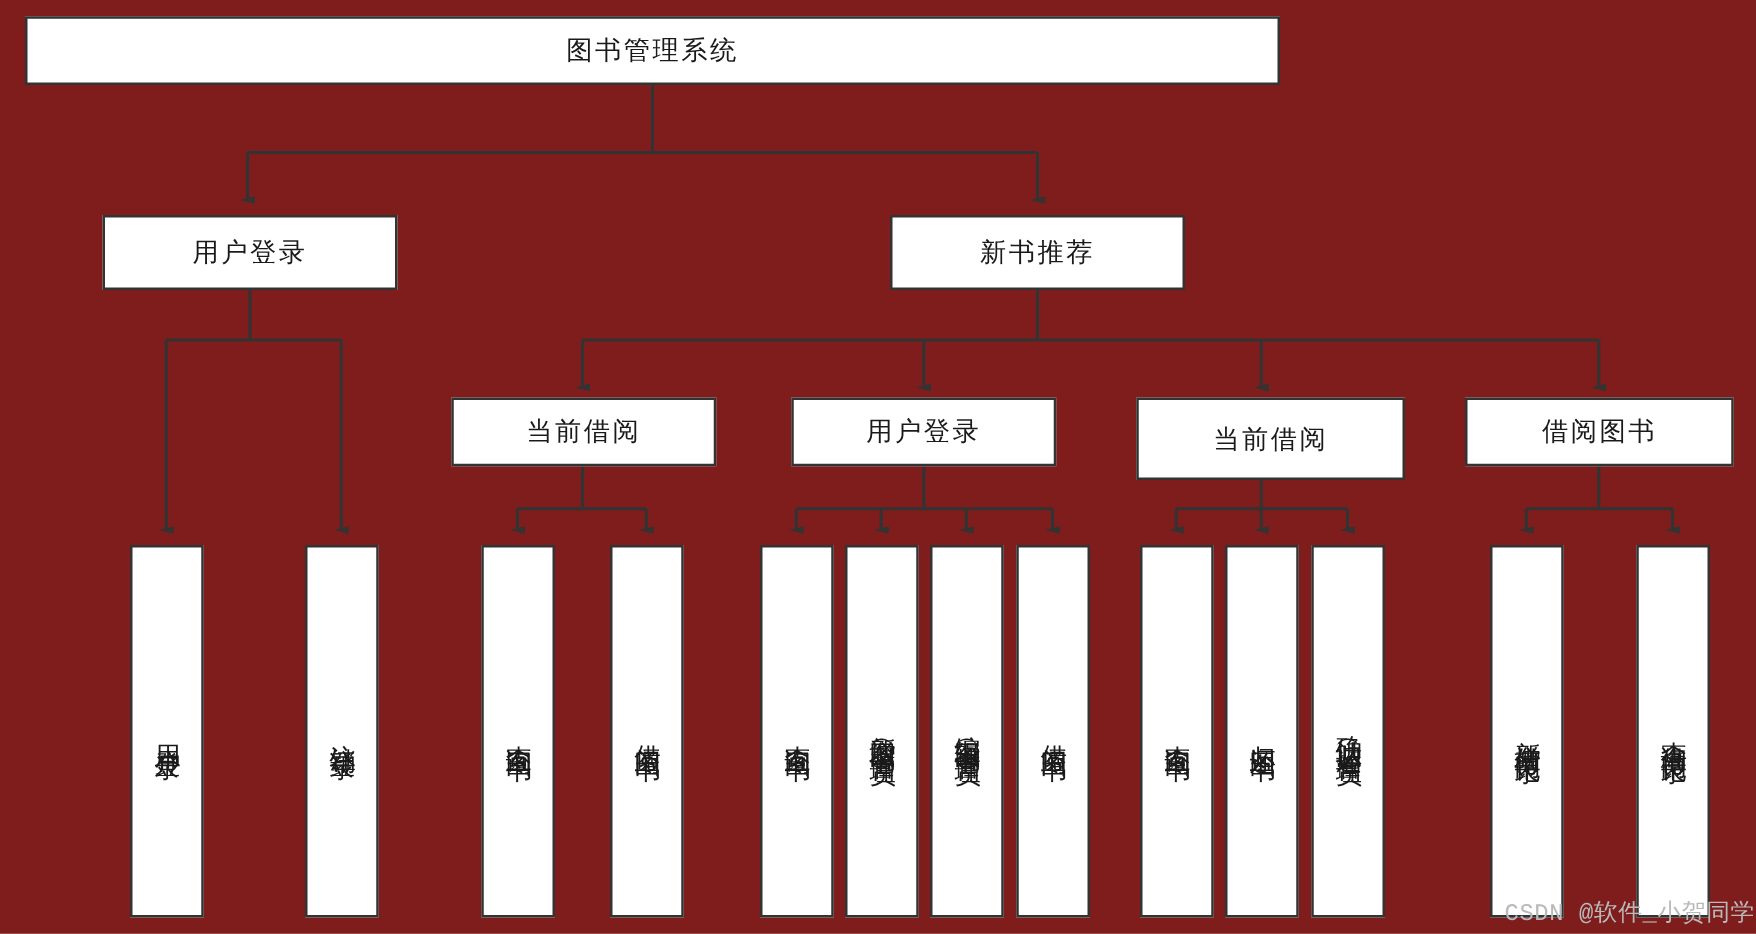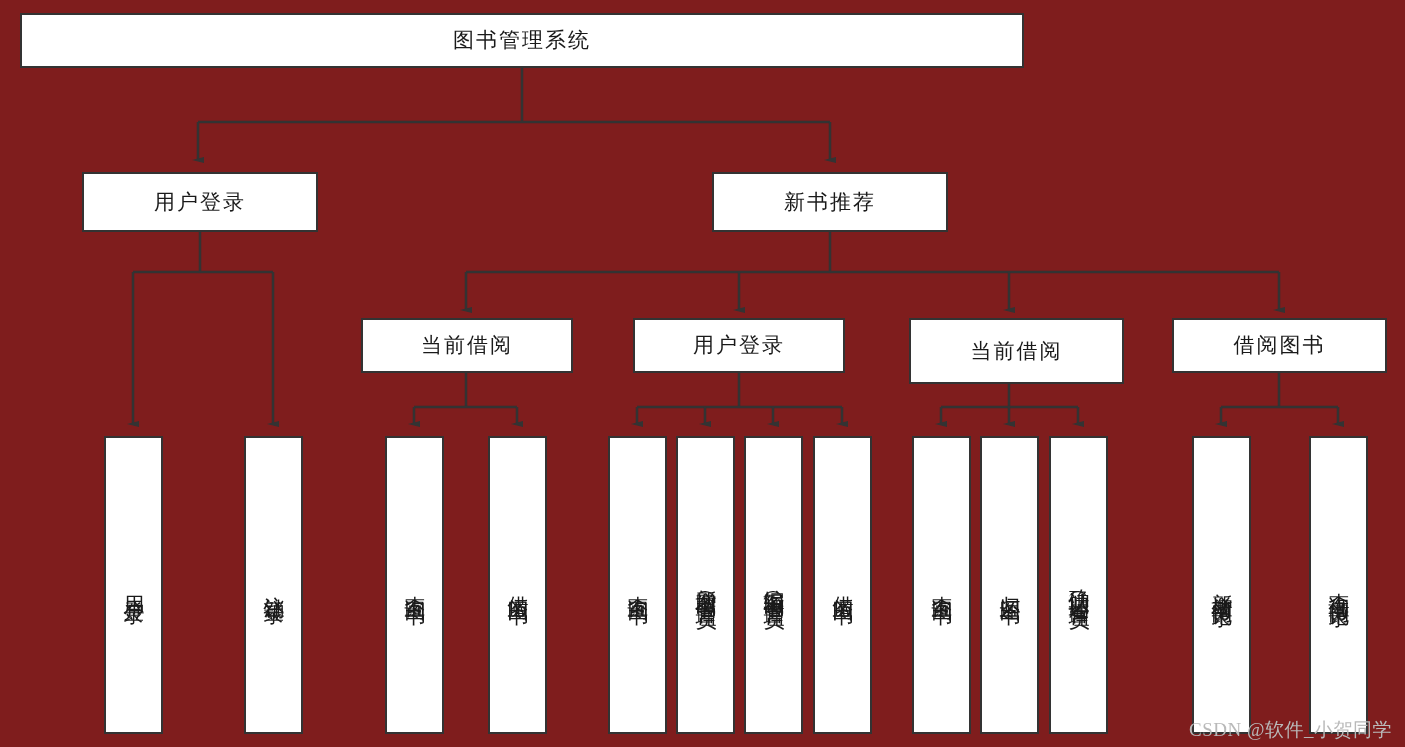--- a/index.html
+++ b/index.html
@@ -61,13 +61,13 @@
   }
   .watermark {
     position: absolute;
-    right: 13px;
+    right: 1px;
     bottom: 4px;
     font-size: 19px;
     color: #b9b9b9;
     letter-spacing: 0.5px;
     white-space: nowrap;
-    font-family: Liberation Serif, serif;
+    font-family: Liberation Mono, monospace;
     margin-left: 24px;
   }
 </style>

